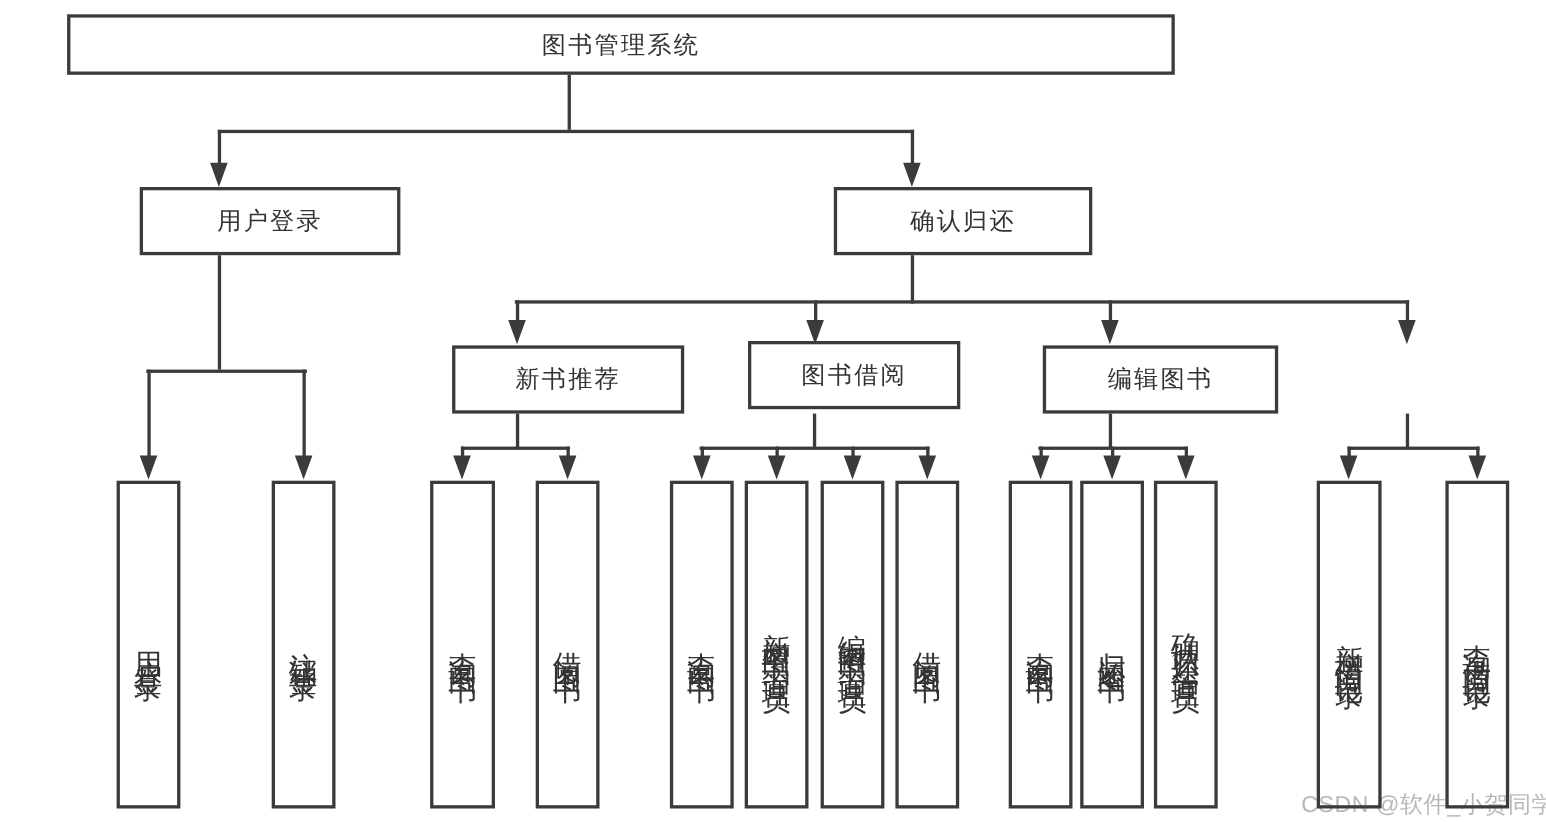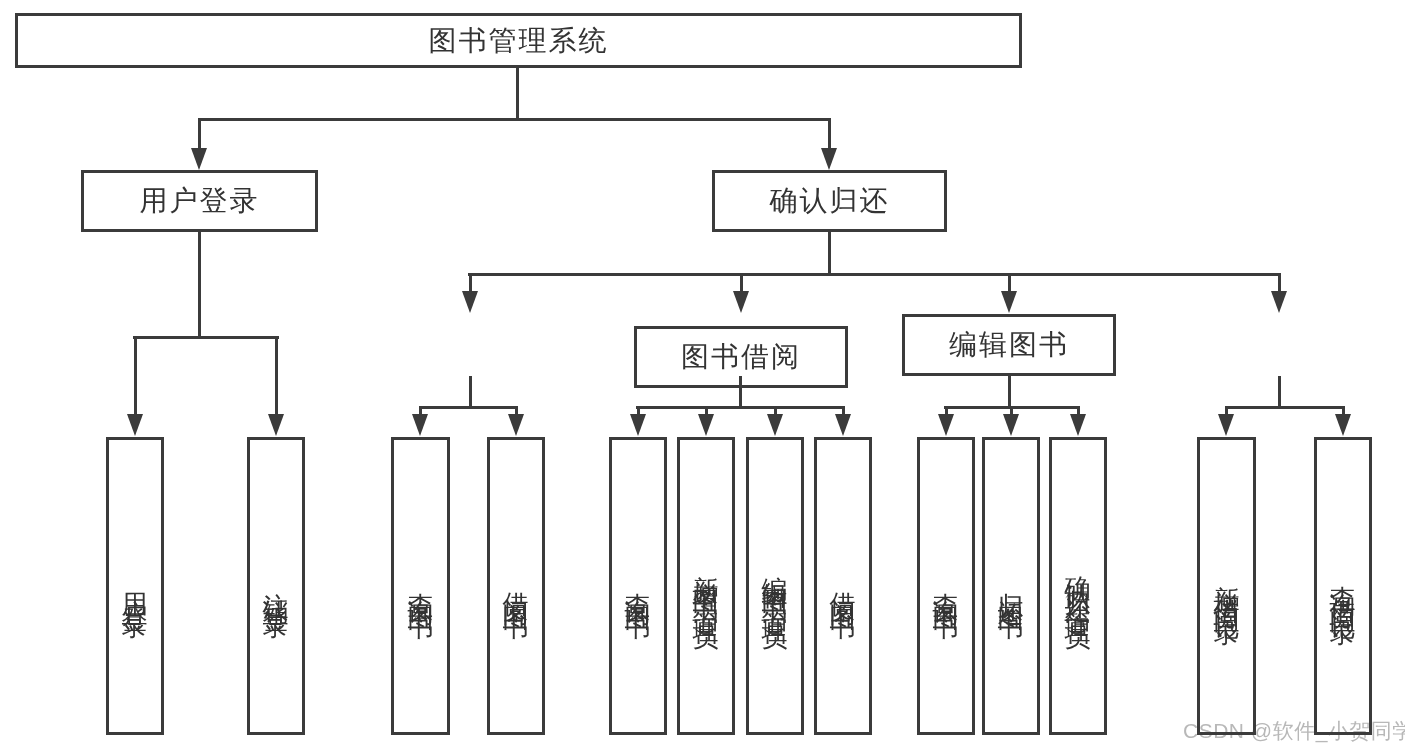--- a/index.html
+++ b/index.html
@@ -16,8 +16,9 @@
     position:absolute;box-sizing:border-box;
     border:3px solid var(--line);background:transparent;
     display:flex;align-items:center;justify-content:center;
-    font-size:28px;letter-spacing:2px;color:var(--text);
+    font-size:22px;letter-spacing:2px;color:var(--text);
     z-index:2;
+    margin-left:46px;
   }
   .vbox{
     position:absolute;box-sizing:border-box;

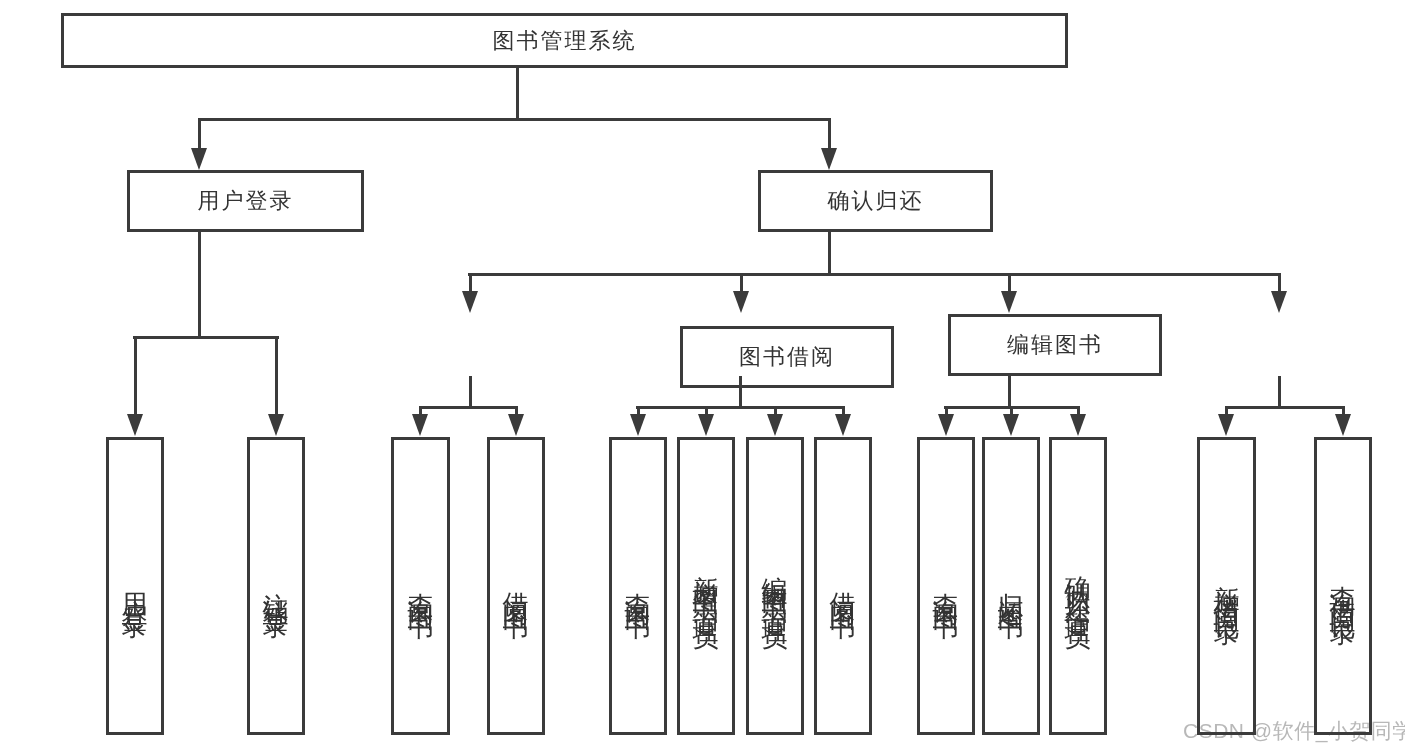--- a/index.html
+++ b/index.html
@@ -49,6 +49,7 @@
   <div class="hbox" style="left:81px;top:170px;width:237px;height:62px">用户登录</div>
   <div class="hbox" style="left:712px;top:170px;width:235px;height:62px">确认归还</div>
 
+  <div class="hbox" style="left:365px;top:314px;width:211px;height:62px">新书推荐</div>
   <div class="hbox" style="left:634px;top:326px;width:214px;height:62px">图书借阅</div>
   <div class="hbox" style="left:902px;top:314px;width:214px;height:62px">编辑图书</div>
 

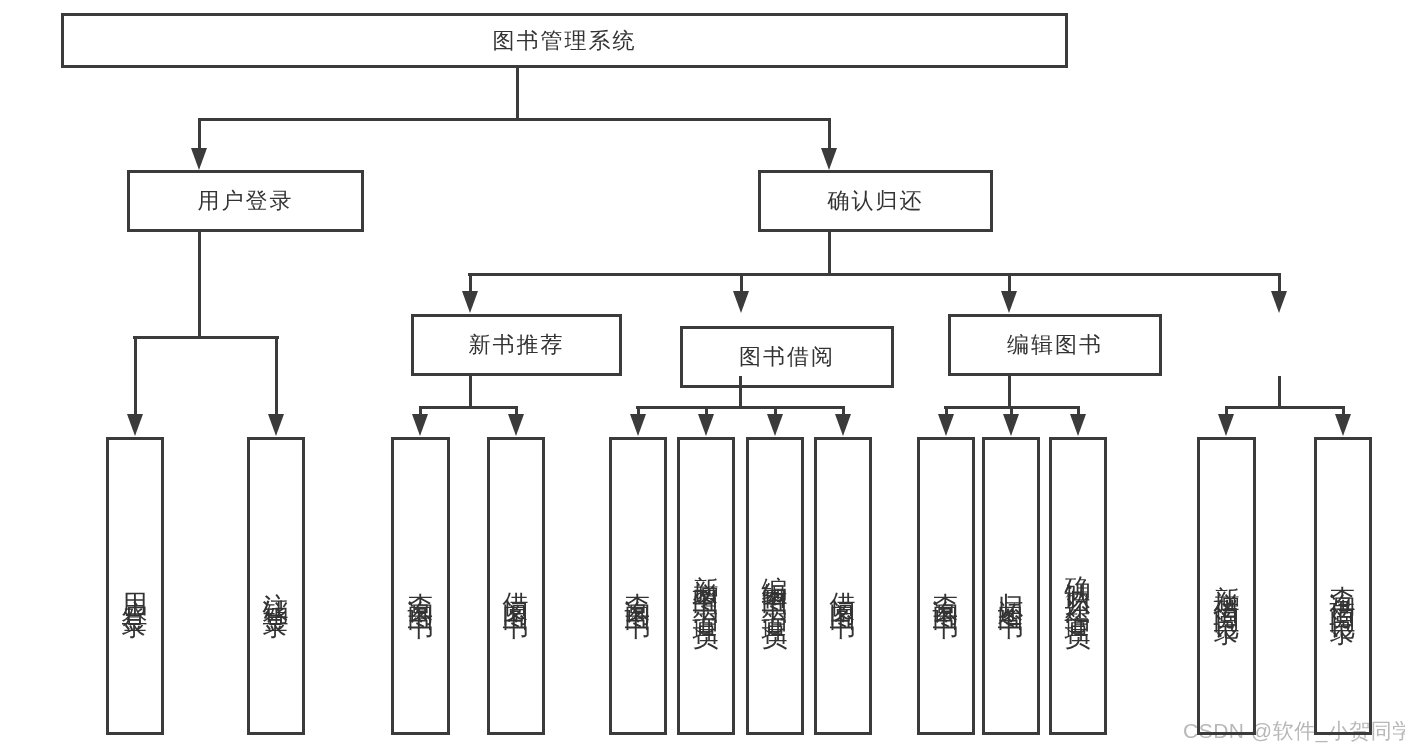--- a/index.html
+++ b/index.html
@@ -50,7 +50,7 @@
   <div class="hbox" style="left:712px;top:170px;width:235px;height:62px">确认归还</div>
 
   <div class="hbox" style="left:365px;top:314px;width:211px;height:62px">新书推荐</div>
-  <div class="hbox" style="left:634px;top:326px;width:214px;height:62px">图书借阅</div>
+  <div class="hbox" style="left:634px;top:310px;width:193px;height:62px">图书借阅</div>
   <div class="hbox" style="left:902px;top:314px;width:214px;height:62px">编辑图书</div>
 
   <div class="vbox" style="left:106px;top:437px;width:58px;height:298px">用户登录</div>

